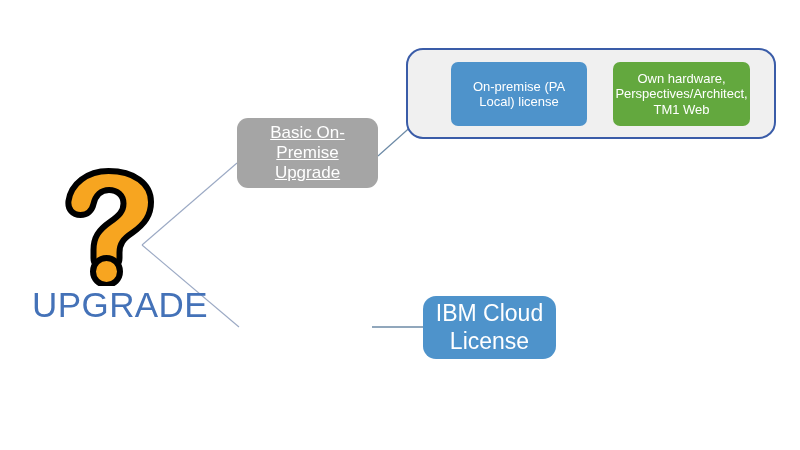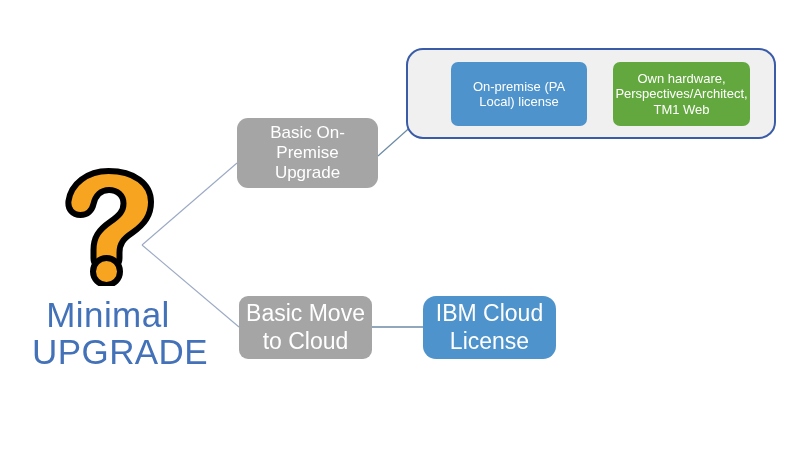--- a/index.html
+++ b/index.html
@@ -60,7 +60,7 @@
     line-height: 1.18;
     padding: 2px 6px;
   }
-  .node-gray  { background: #A5A5A5; border-radius: 9px; }
+  .node-gray  { background: #A5A5A5; border-radius: 9px; text-decoration: underline; }
   .node-blue  { background: #4E93CB; border-radius: 7px; }
   .node-green { background: #63A83E; border-radius: 7px; }
 

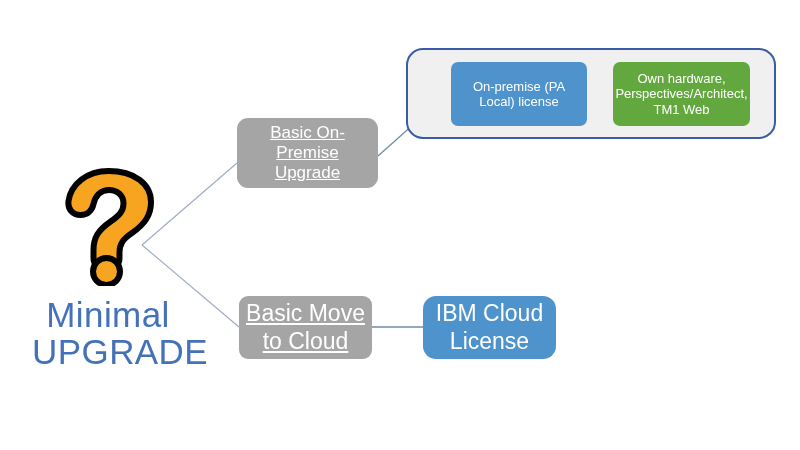--- a/index.html
+++ b/index.html
@@ -128,7 +128,6 @@
         <circle cx="44.5" cy="103.5" r="13.5" fill="#F7A520" stroke="#000000" stroke-width="6"></circle>
       </g>
     </svg>
-    <span class="root-line" id="root-line-1">Minimal</span>
     <span class="root-line" id="root-line-2">UPGRADE</span>
   </div>
 

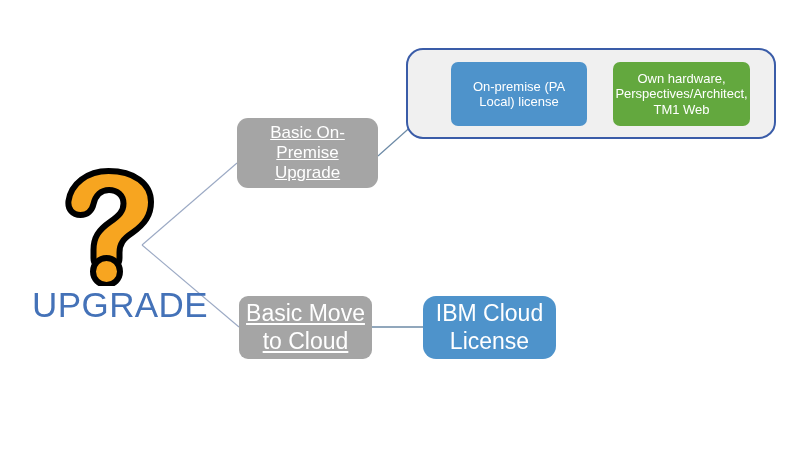--- a/index.html
+++ b/index.html
@@ -145,9 +145,6 @@
     <span>Own hardware, Perspectives/Architect, TM1 Web</span>
   </div>
 
-  <div class="node node-gray" id="node-basic-cloud">
-    <span>Basic Move to Cloud</span>
-  </div>
 
   <div class="node node-blue" id="node-ibm-cloud">
     <span>IBM Cloud License</span>

